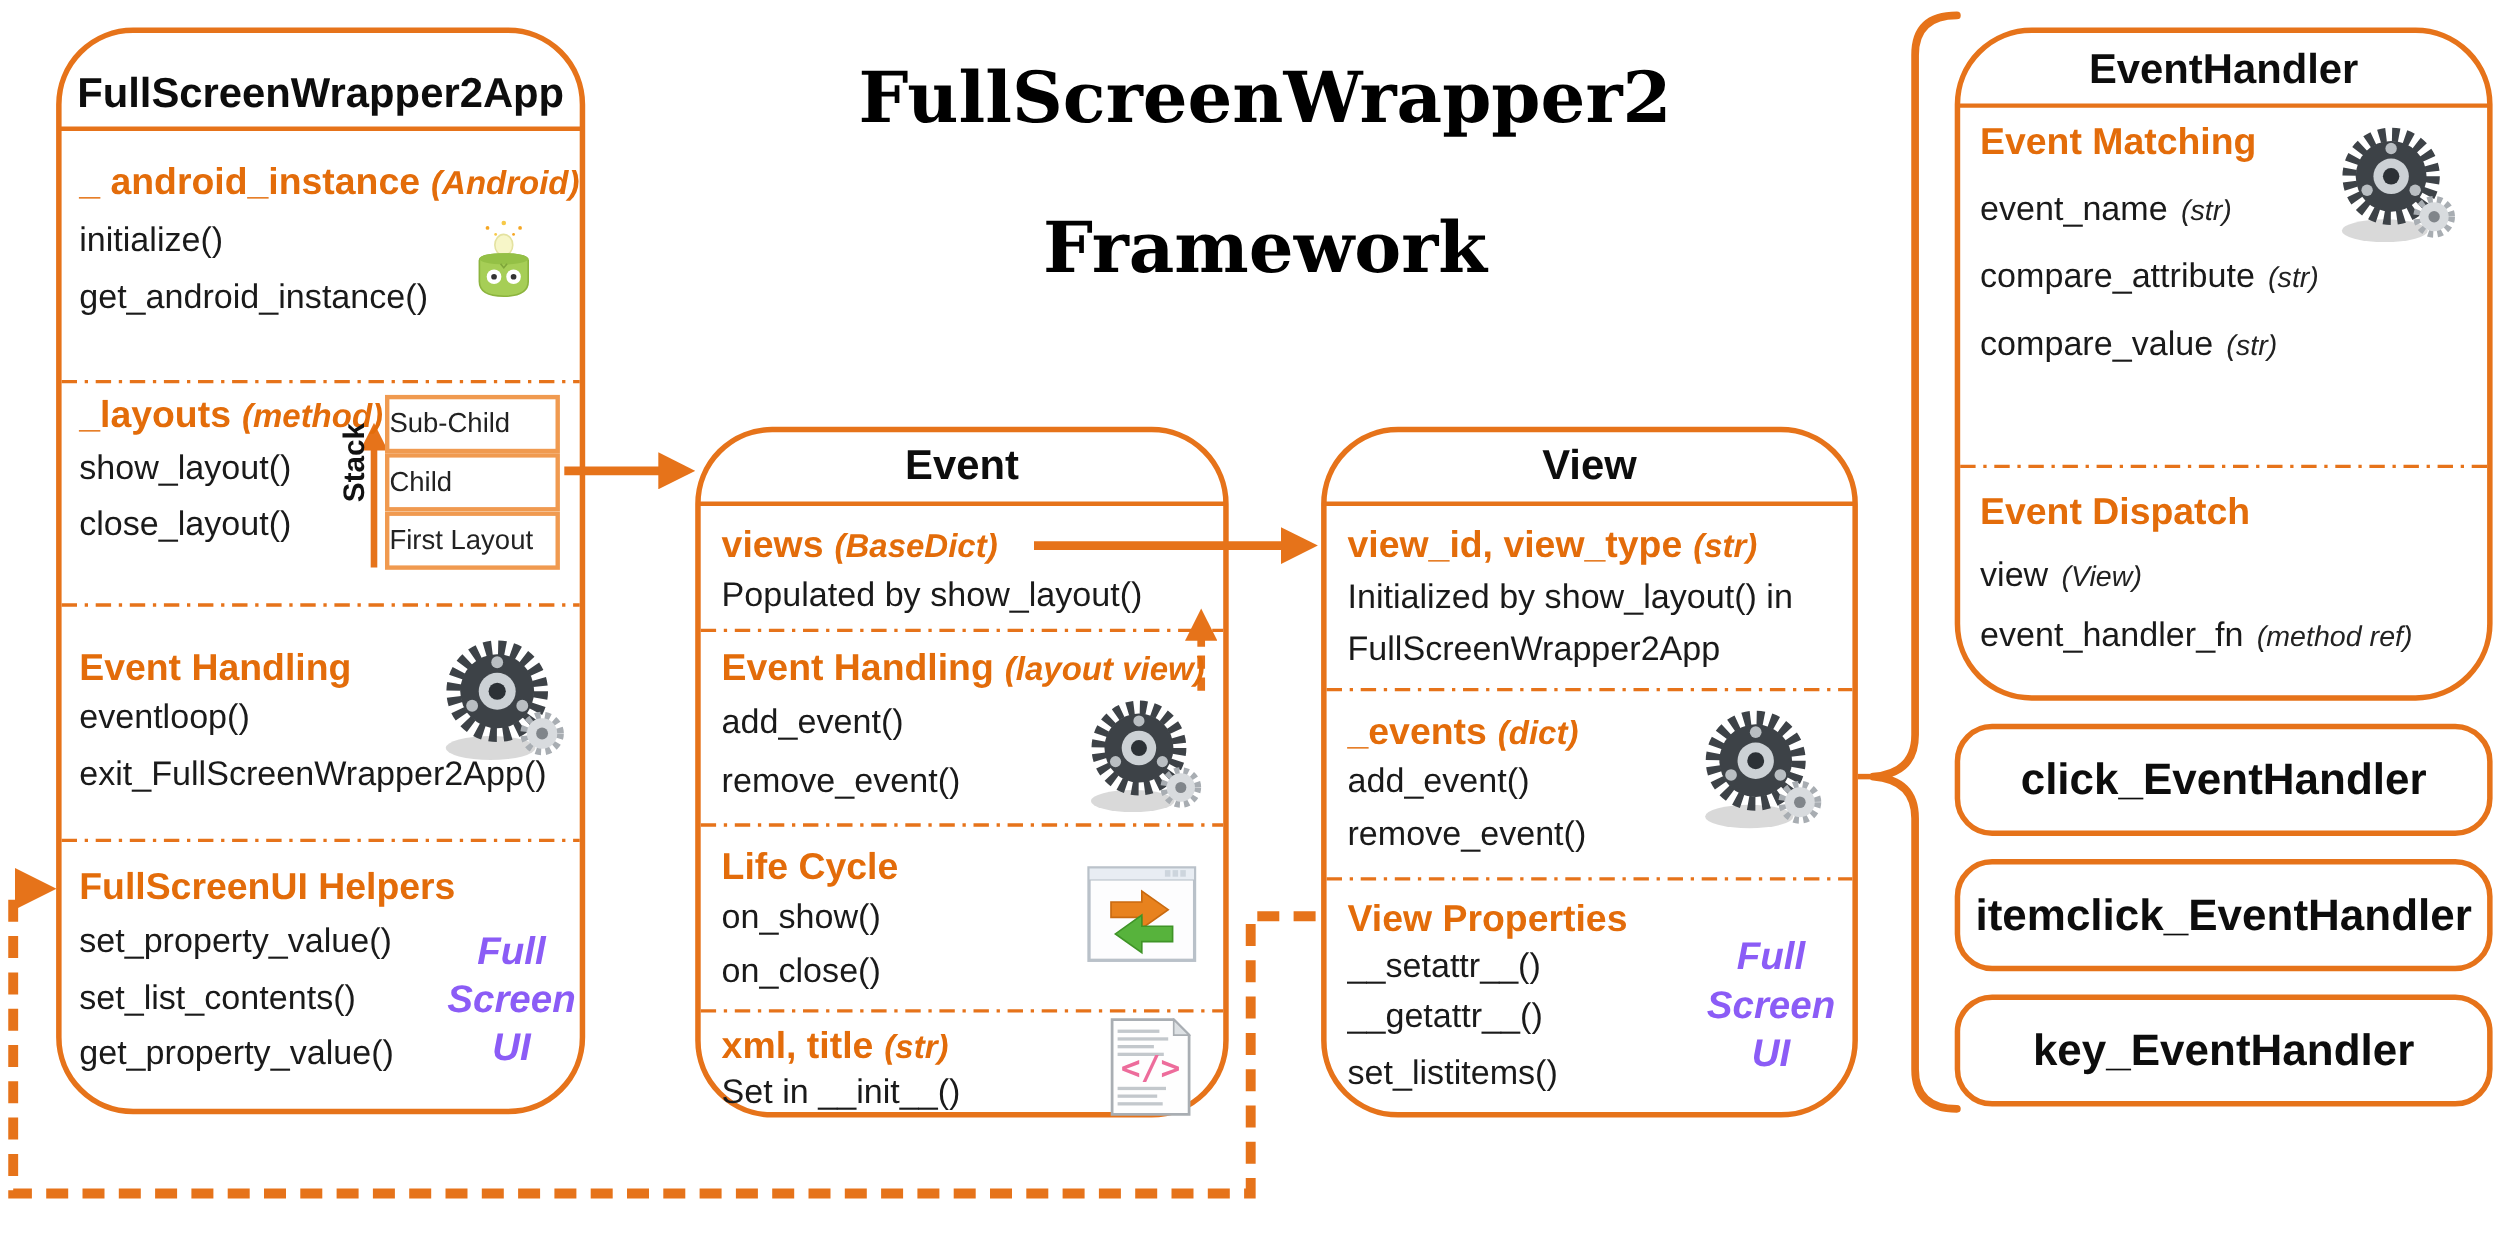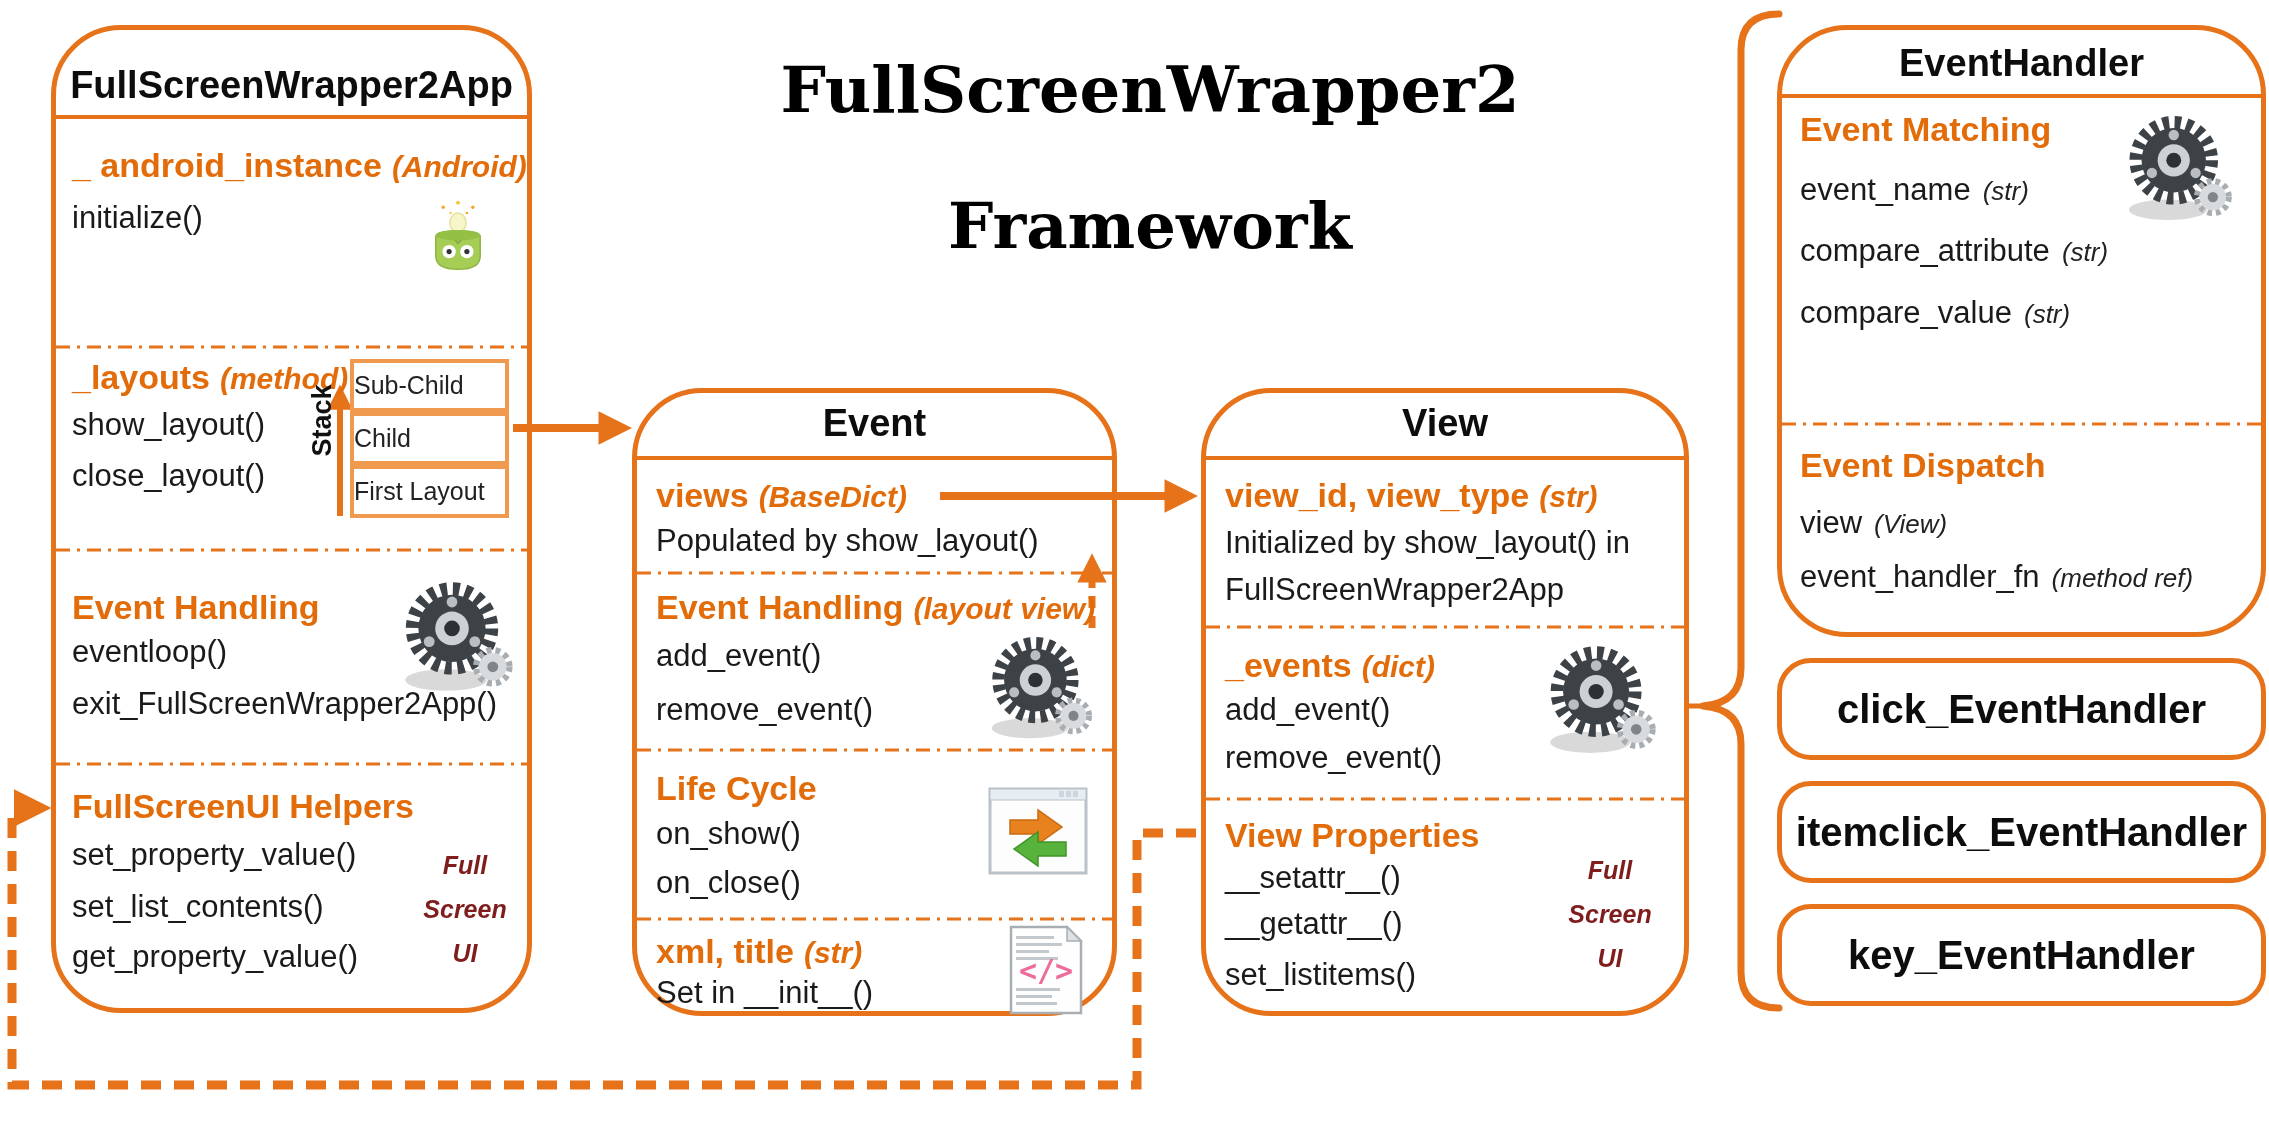--- a/index.html
+++ b/index.html
@@ -162,6 +162,7 @@
     <span>_ android_instance</span><span class="hs">(Android)</span>
   </div>
   <div class="t line" style="left:72px;top:200px;">initialize()</div>
+  <div class="t line" style="left:72px;top:252px;">get_android_instance()</div>
 
   <div class="t h" style="left:72px;top:358px;">
     <span>_layouts</span><span class="hs">(method)</span>

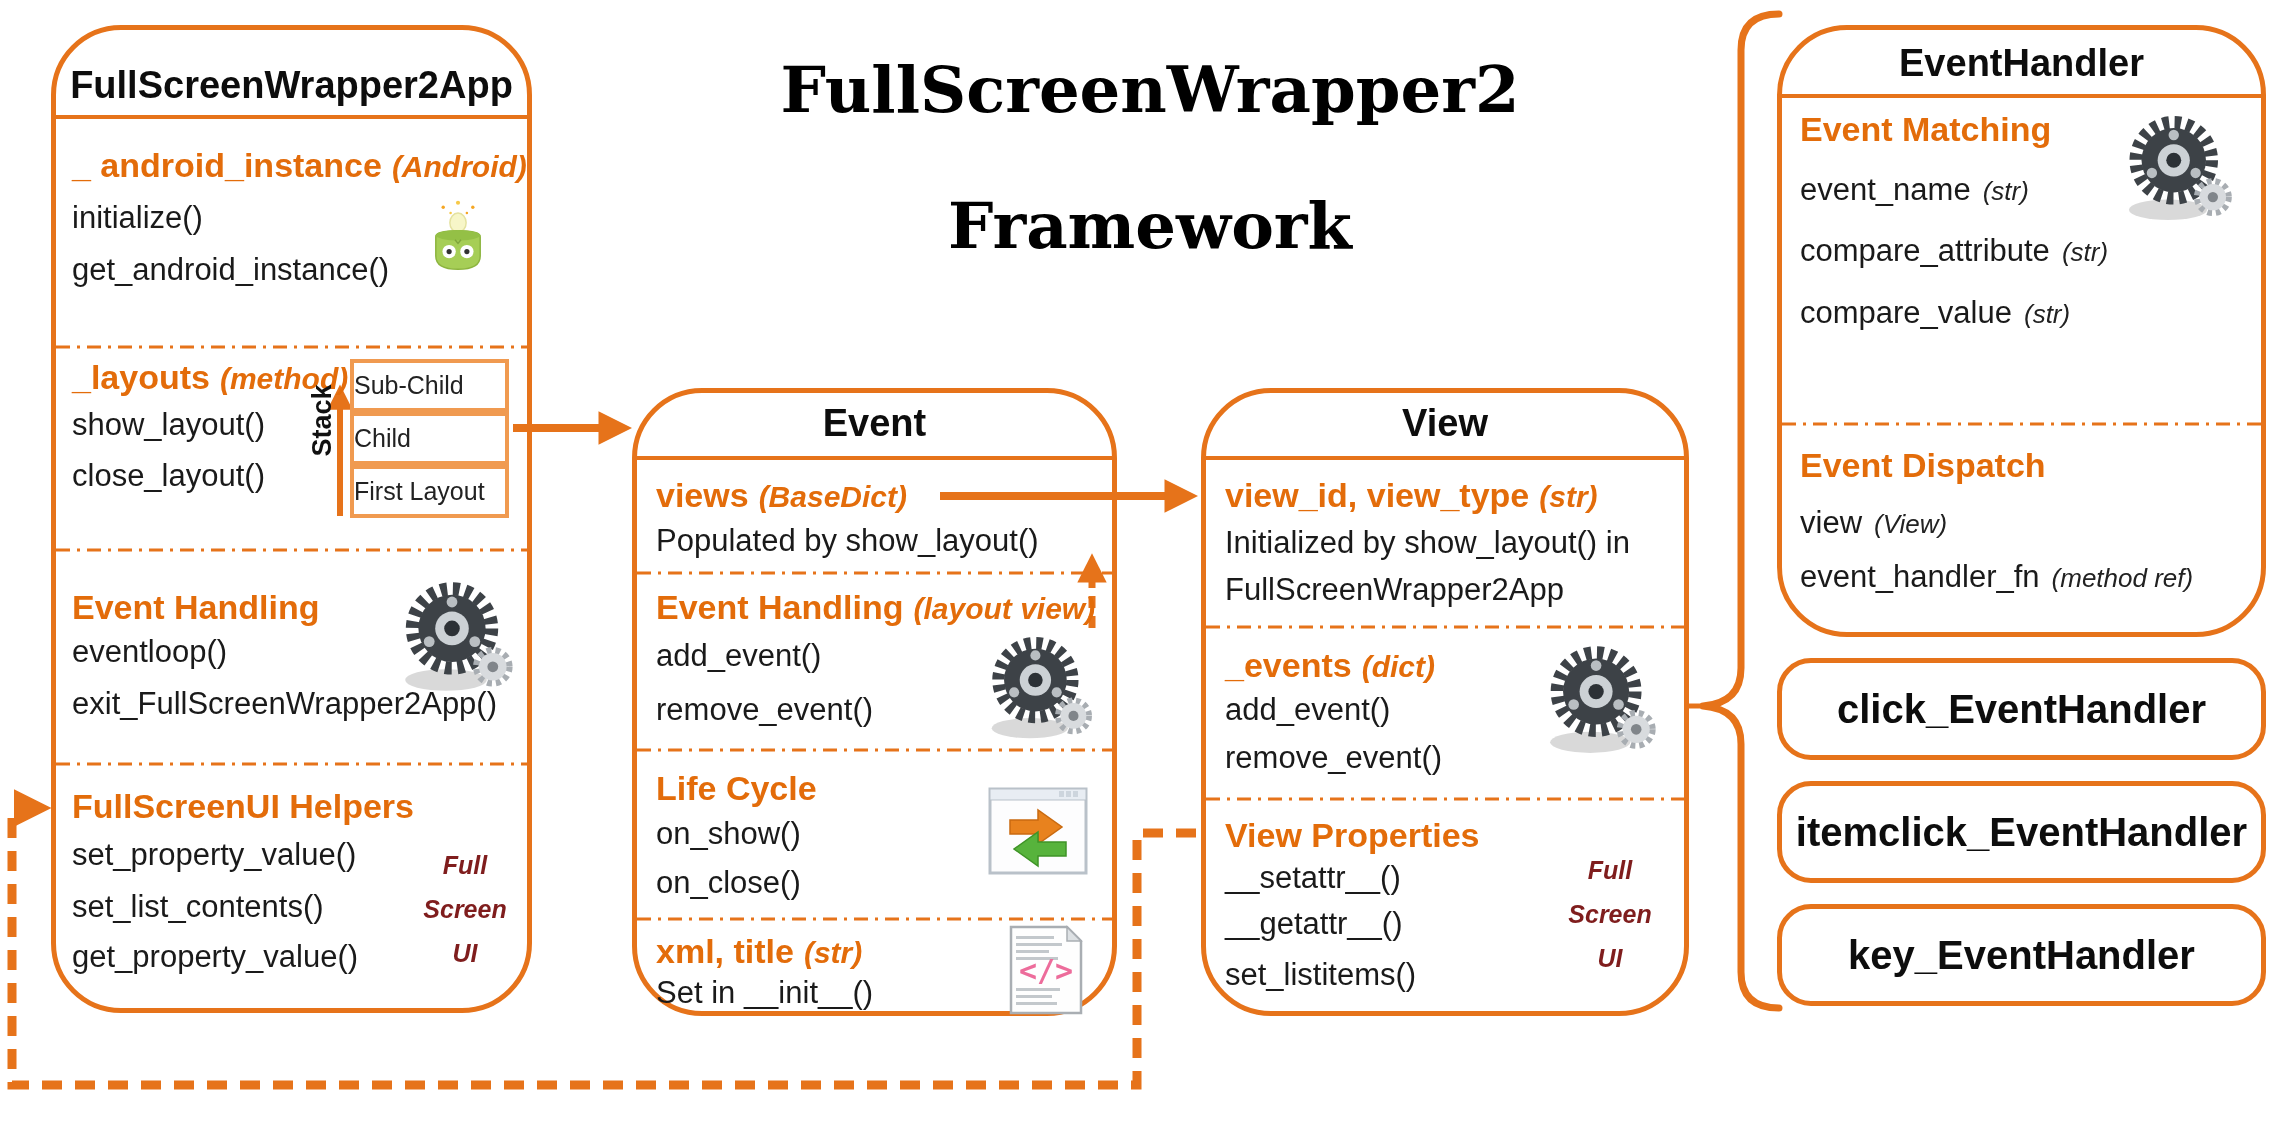--- a/index.html
+++ b/index.html
@@ -16,7 +16,7 @@
   .hs{font-style:italic;font-weight:600;font-size:30px;margin-left:10px;}
   .line{font-size:31px;}
   .ms{font-style:italic;font-size:26px;margin-left:12px;color:#222;}
-  .wm{position:absolute;z-index:4;color:#7f1d1d;font-weight:bold;font-style:italic;font-size:25px;
+  .wm{position:absolute;z-index:4;color:#8b5cf6;font-weight:bold;font-style:italic;font-size:35px;
       line-height:44px;white-space:pre-line;text-align:center;}
   .stackrow{position:absolute;z-index:4;border:4px solid #F09A50;background:#fff;box-sizing:border-box;
             width:159px;height:53px;line-height:45px;text-align:left;font-size:25px;color:#222;}

